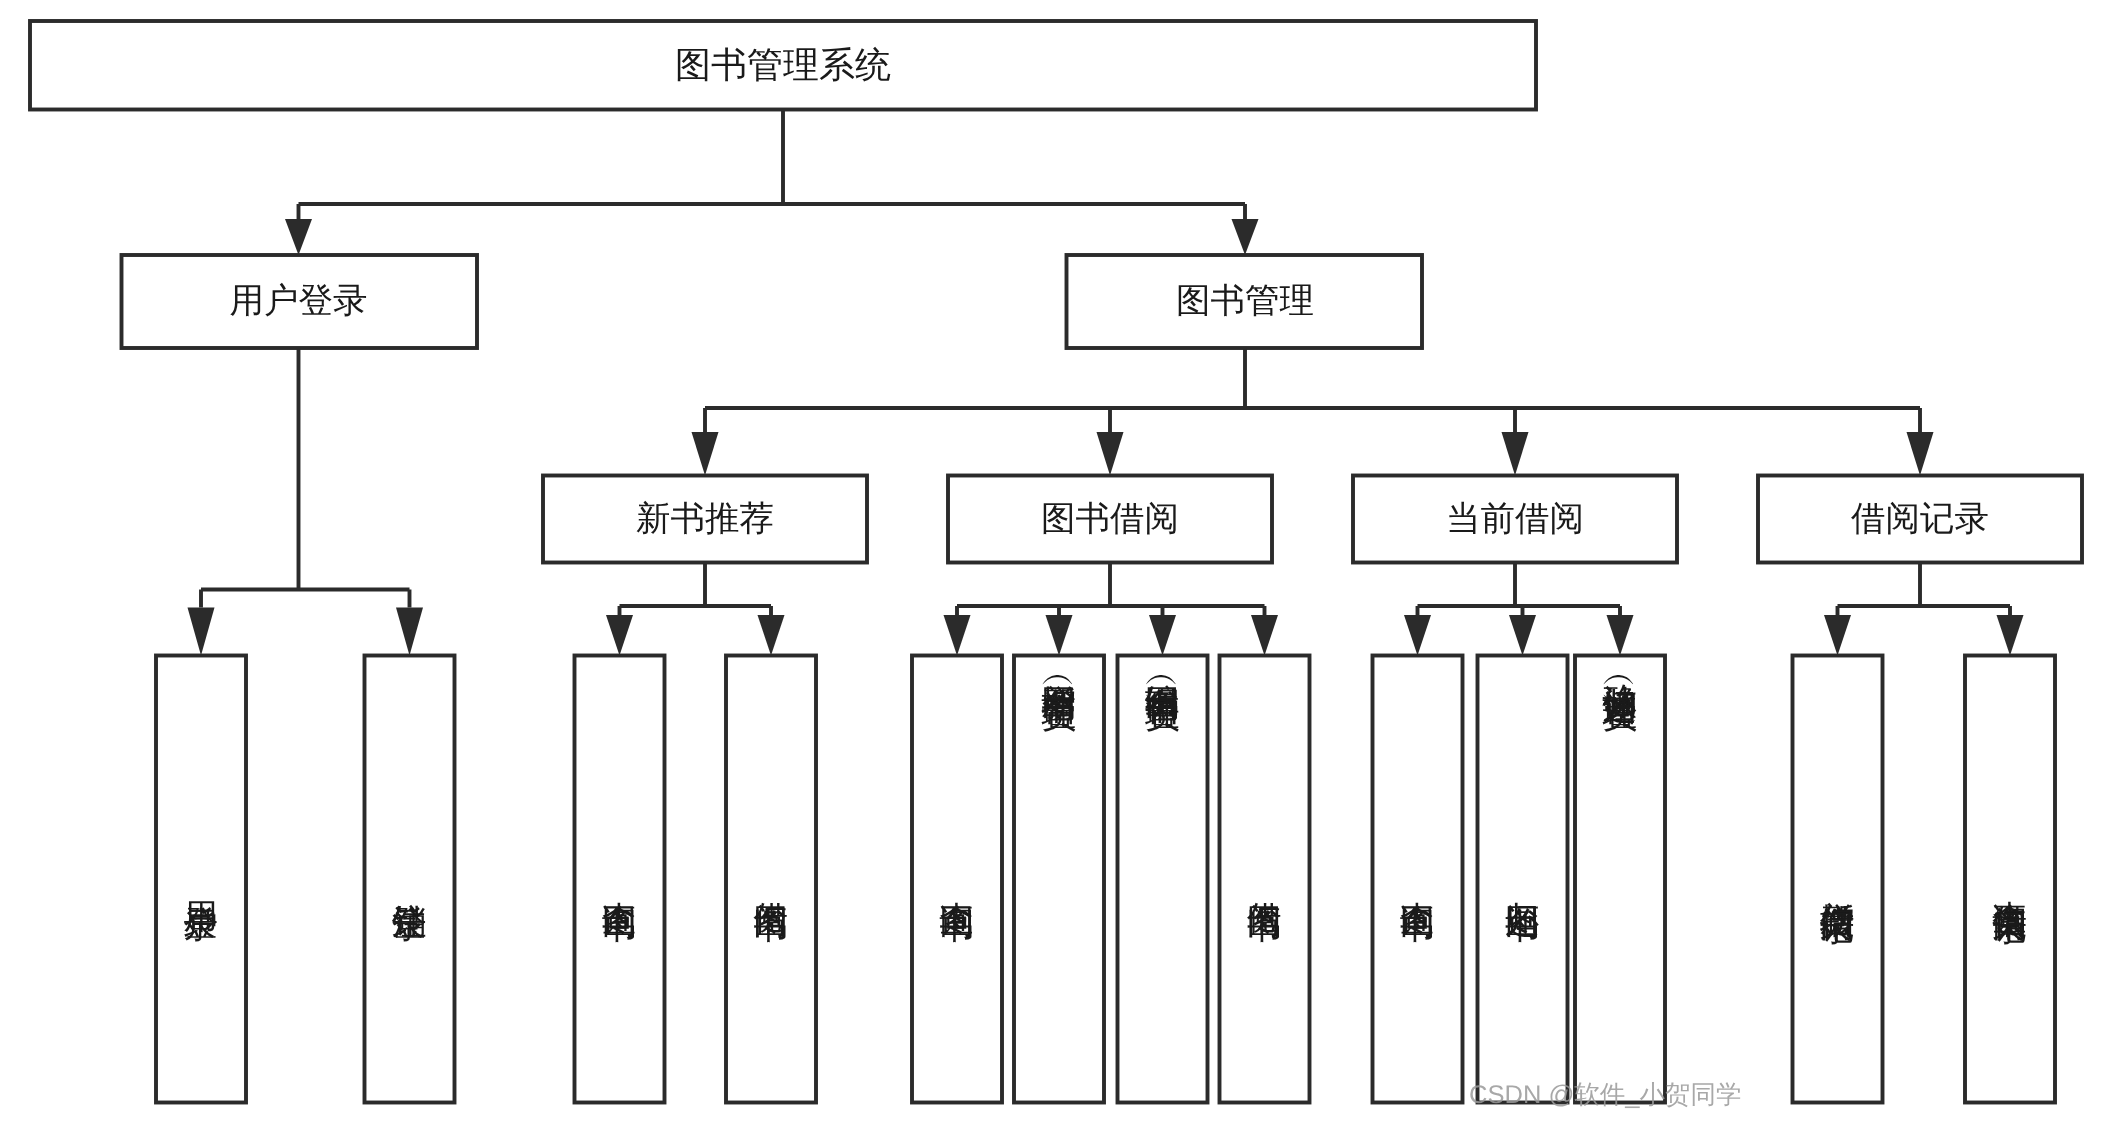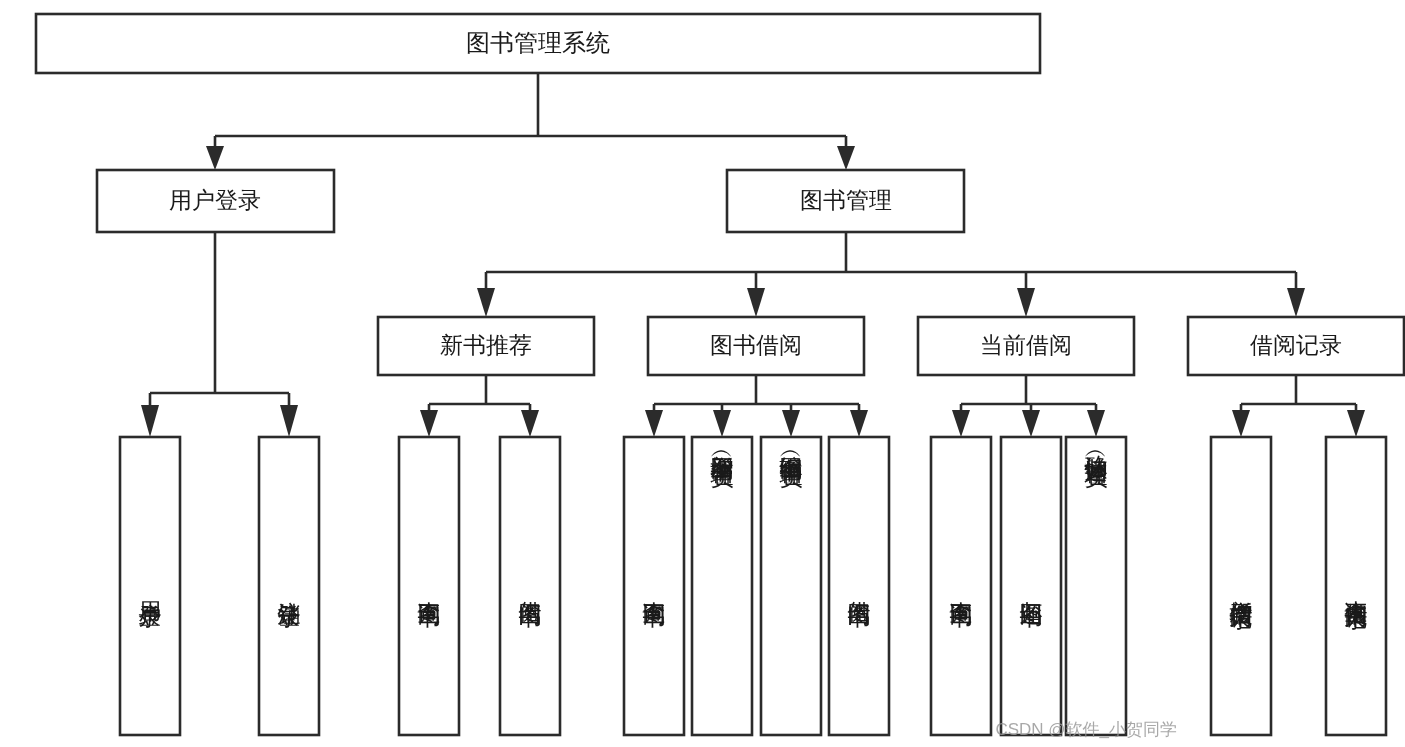--- a/index.html
+++ b/index.html
@@ -16,7 +16,7 @@
   }
   #diagram-root {
     position: absolute;
-    left: 16px;
+    left: 0;
     top: 0;
     width: 1171px;
     height: 747px;

